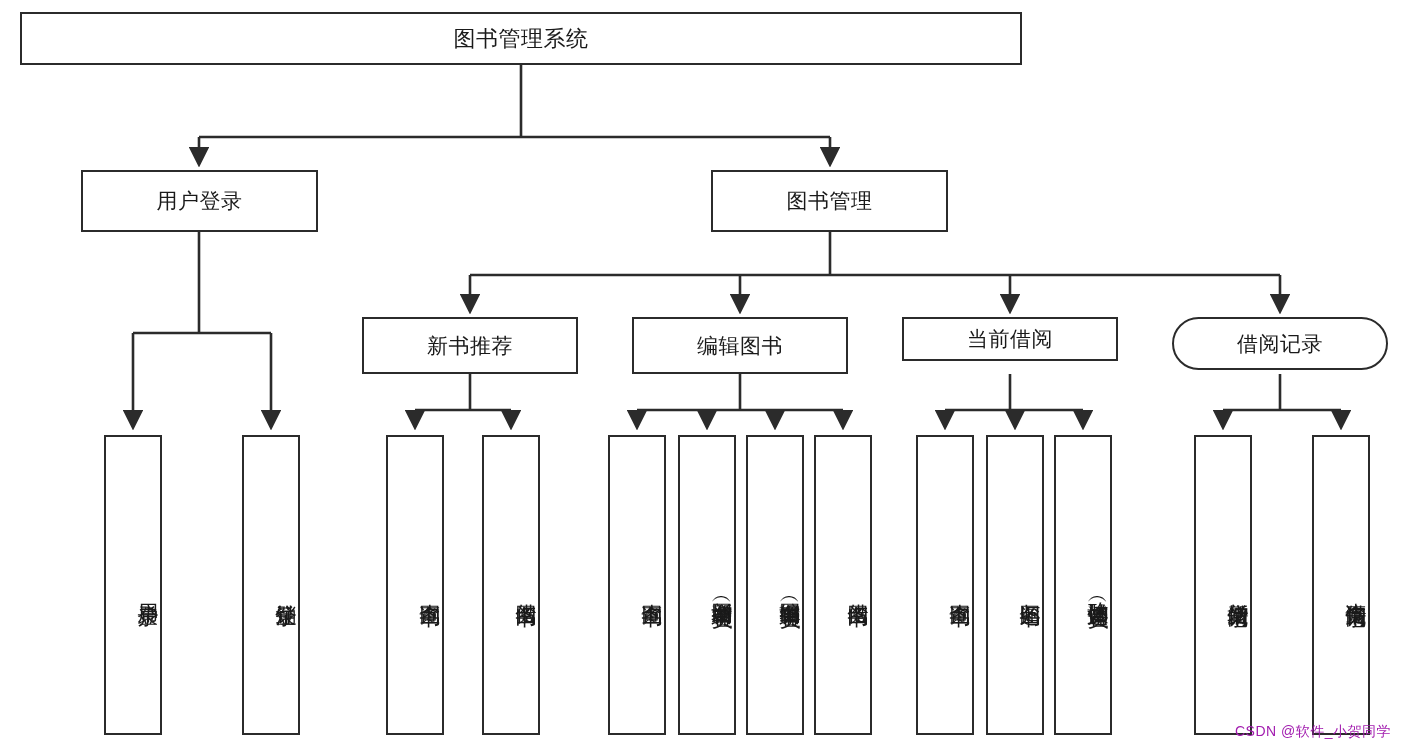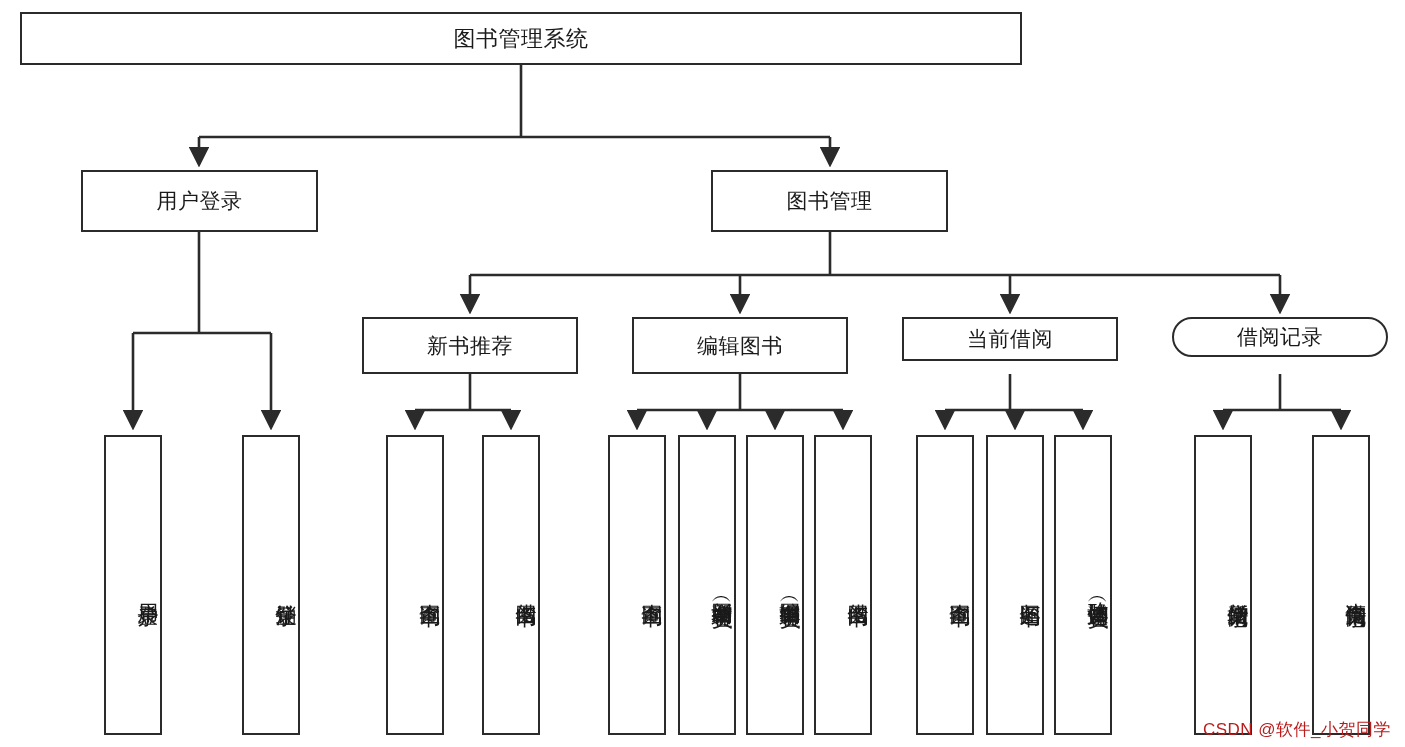--- a/index.html
+++ b/index.html
@@ -126,7 +126,7 @@
   <div class="node node-h" style="left:711px; top:170px; width:237px; height:62px;">图书管理</div>
   <div class="node node-h" style="left:632px; top:317px; width:216px; height:57px;">编辑图书</div>
   <div class="node node-h" style="left:902px; top:317px; width:216px; height:44px;">当前借阅</div>
-  <div class="node node-h" style="left:1172px; top:317px; width:216px; height:40px;border-radius:28px;">借阅记录</div>
+  <div class="node node-h" style="left:1172px; top:317px; width:216px; height:53px;border-radius:28px;">借阅记录</div>
 
   <div class="node node-v" style="left:104px; top:435px; width:58px; height:300px;">用户登录</div>
   <div class="node node-v" style="left:242px; top:435px; width:58px; height:300px;">注销登录</div>

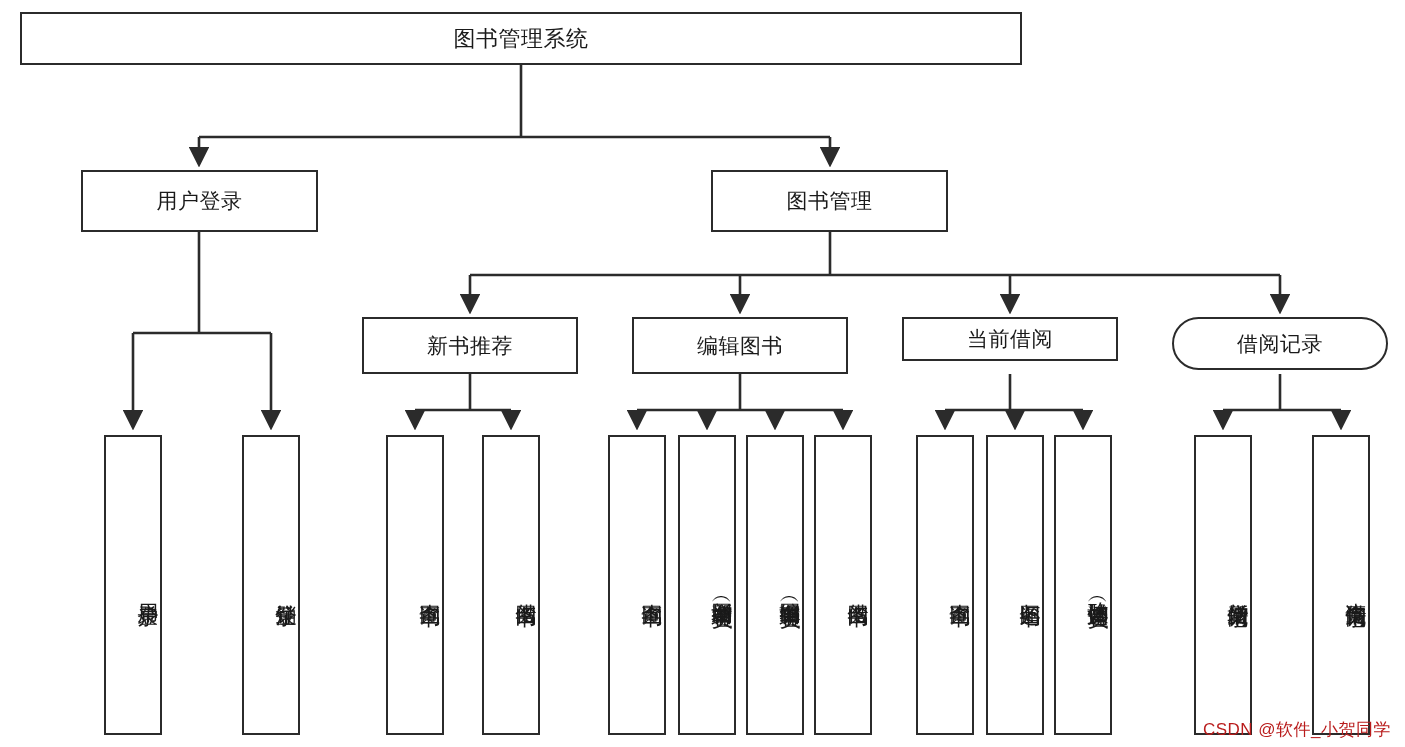--- a/index.html
+++ b/index.html
@@ -56,8 +56,8 @@
     position: absolute;
     right: 14px;
     bottom: 6px;
-    font-size: 17px;
-    color: #b91c1c;
+    font-size: 14px;
+    color: #a21caf;
     letter-spacing: 0.5px;
     z-index: 9;
     white-space: nowrap;

